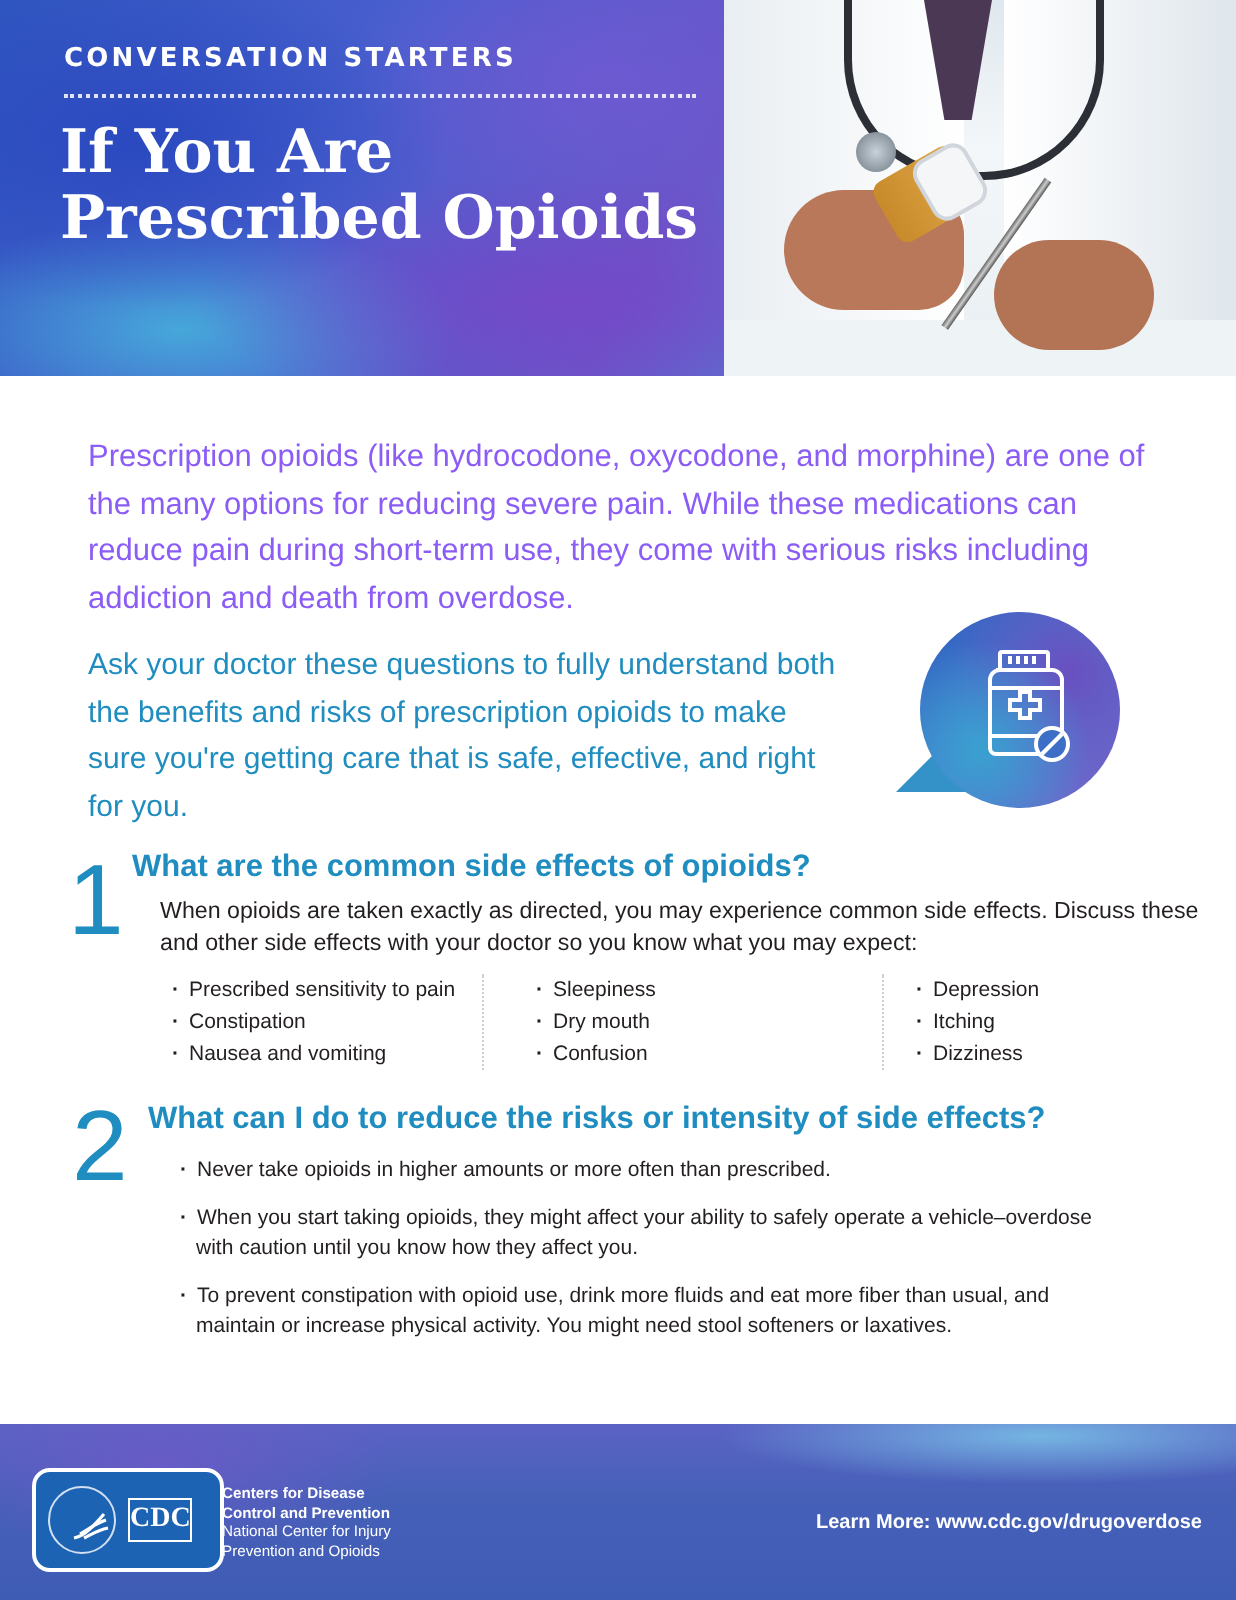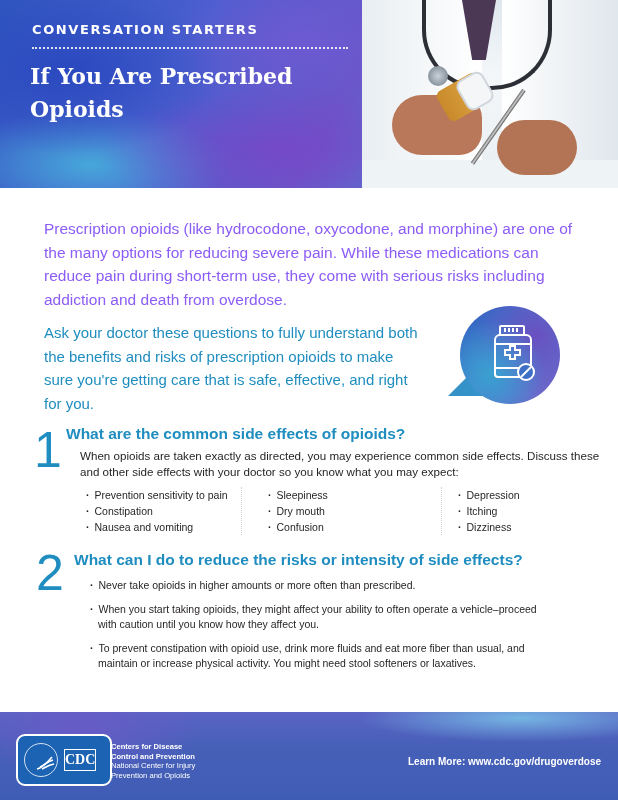--- a/index.html
+++ b/index.html
@@ -44,7 +44,7 @@
     }
     .title {
       position: absolute; left: 30px; top: 60px; width: 320px;
-      font-family: "DejaVu Serif", serif; font-size: 22px; line-height: 33px; color: #ffffff;
+      font-family: "DejaVu Serif", serif; font-size: 30px; line-height: 33px; color: #ffffff;
     }
 
     

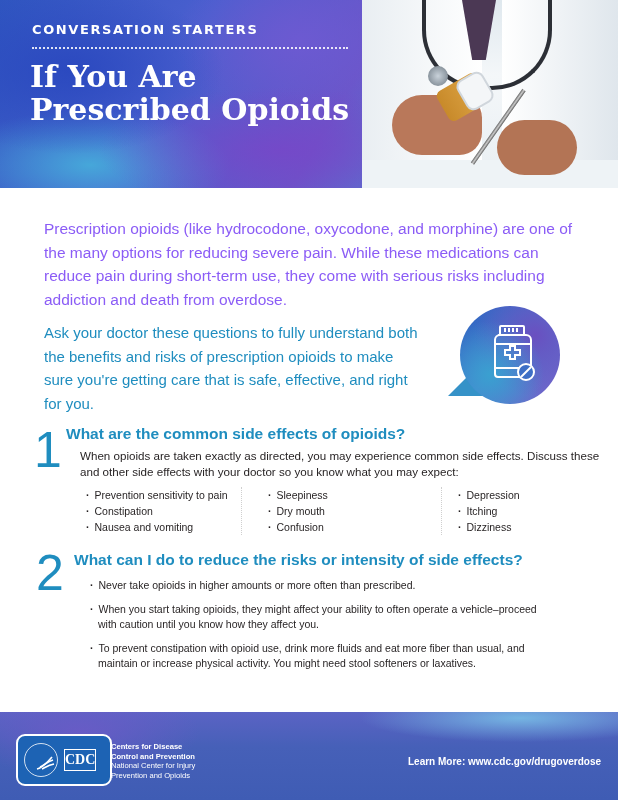--- a/index.html
+++ b/index.html
@@ -180,7 +180,7 @@
 
 <div class="cols">
   <ul class="col col-1">
-    <li>Prevention sensitivity to pain</li>
+    <li>Prescribed sensitivity to pain</li>
     <li>Constipation</li>
     <li>Nausea and vomiting</li>
   </ul>

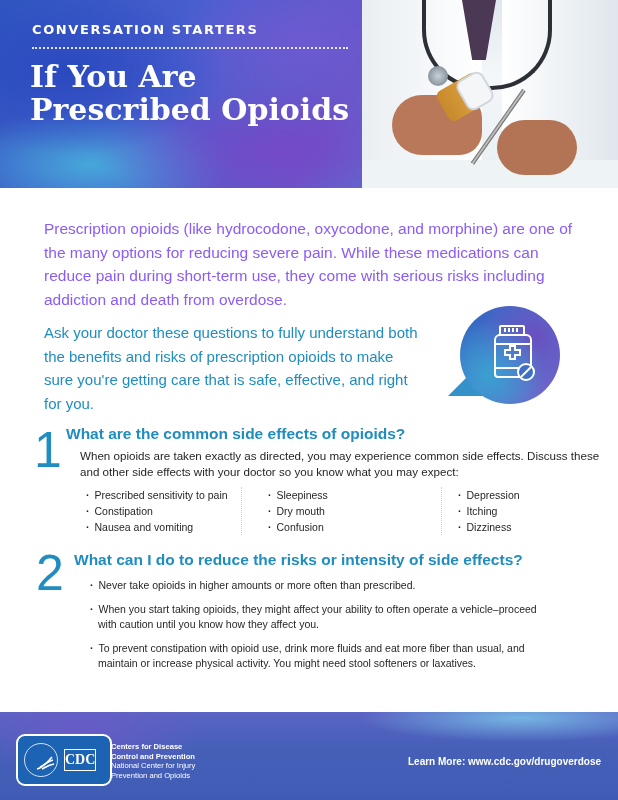--- a/index.html
+++ b/index.html
@@ -200,7 +200,7 @@
 <h2 class="q-title" style="left:74px; top:551px;">What can I do to reduce the risks or intensity of side effects?</h2>
 <ul class="tips">
   <li>Never take opioids in higher amounts or more often than prescribed.</li>
-  <li>When you start taking opioids, they might affect your ability to often operate a vehicle–proceed with caution until you know how they affect you.</li>
+  <li>When you start taking opioids, they might affect your ability to safely operate a vehicle–overdose with caution until you know how they affect you.</li>
   <li>To prevent constipation with opioid use, drink more fluids and eat more fiber than usual, and maintain or increase physical activity. You might need stool softeners or laxatives.</li>
 </ul>
 

